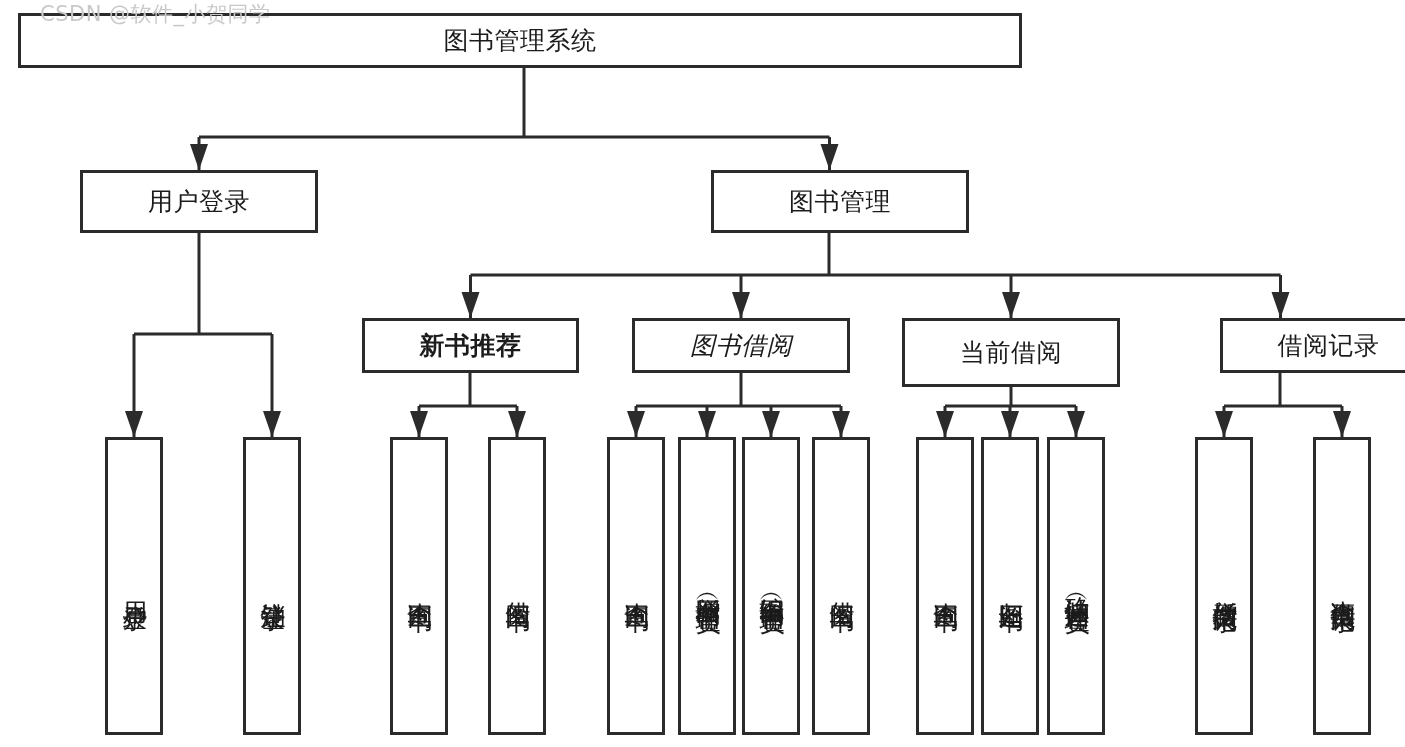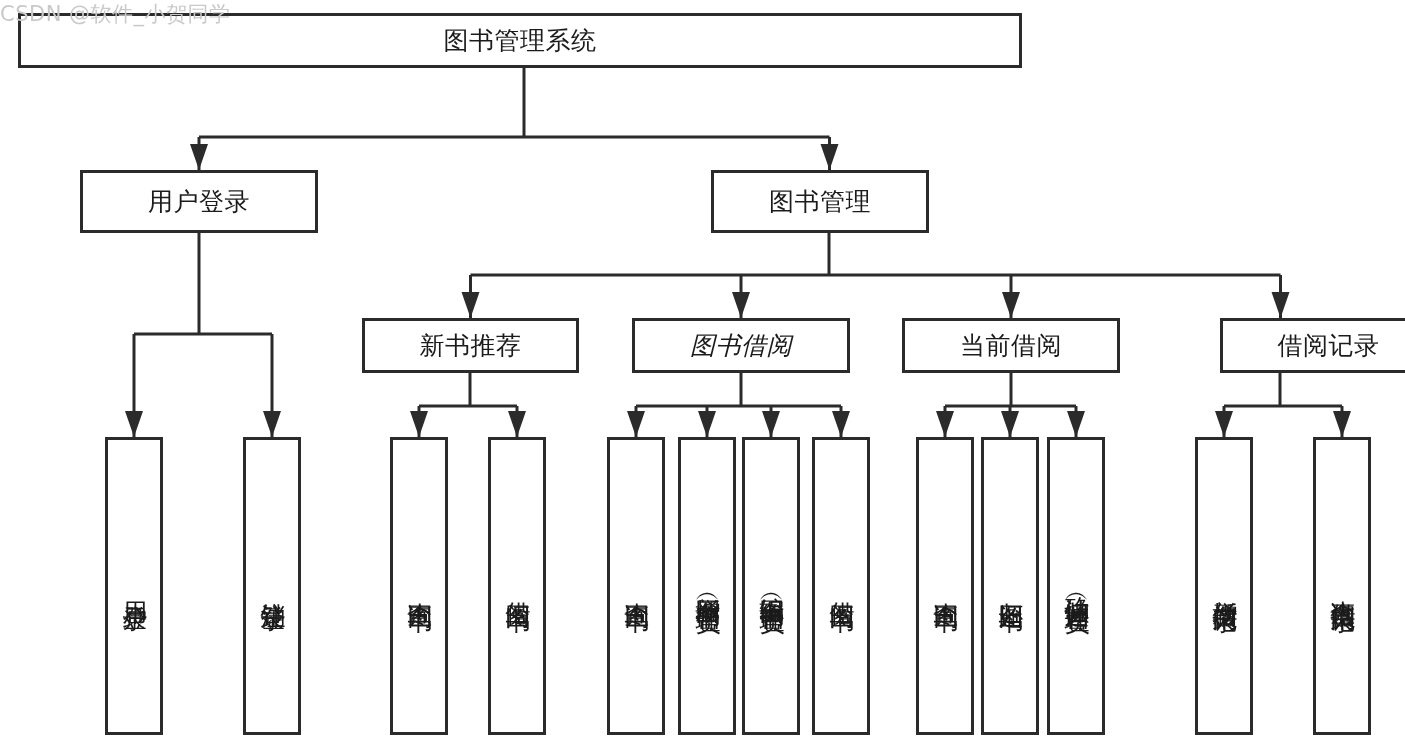--- a/index.html
+++ b/index.html
@@ -59,6 +59,7 @@
     color: #c9c9c9;
     white-space: nowrap;
     letter-spacing: 0.5px;
+    padding-left: 40px;
   }
 </style>
 </head>

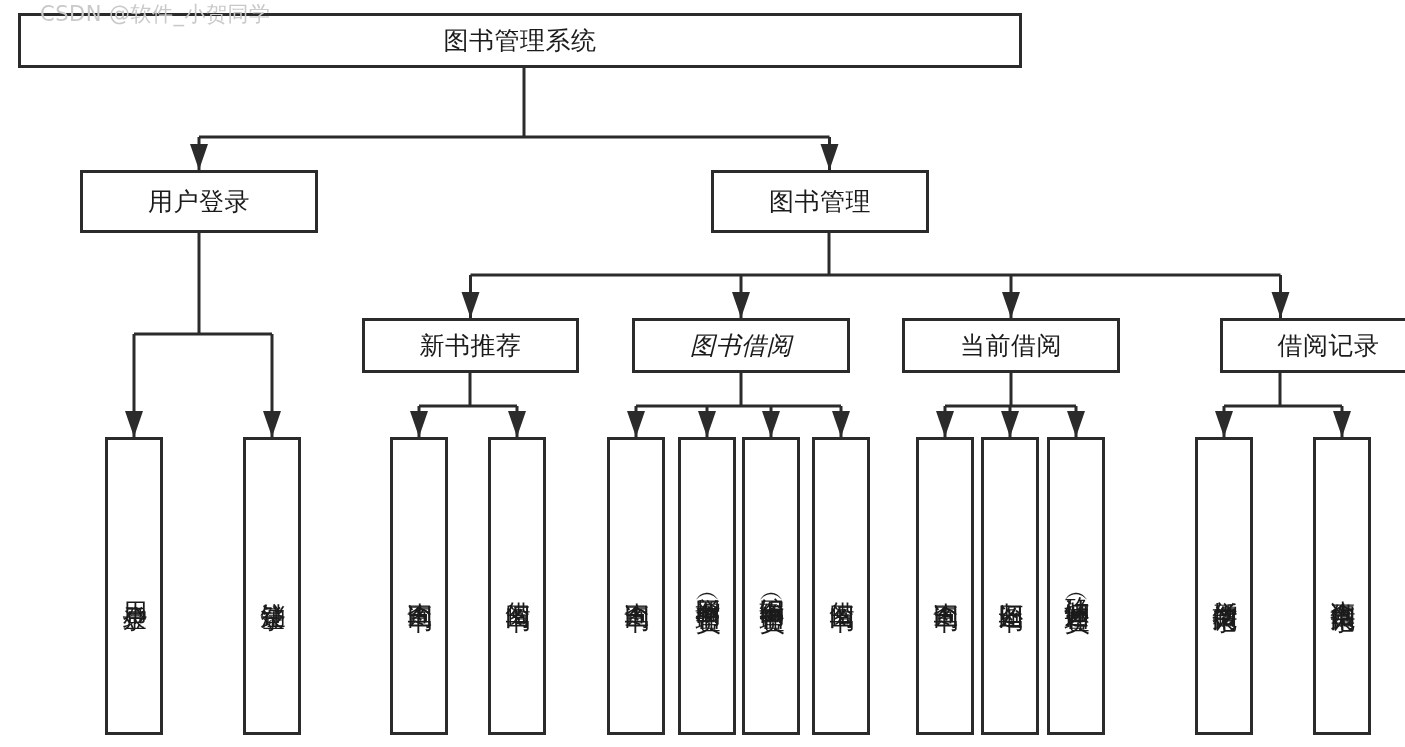--- a/index.html
+++ b/index.html
@@ -127,7 +127,7 @@
       <div class="node-box" style="left: 80px; top: 170px; width: 238px; height: 63px; border-color: rgb(43, 43, 43); background: rgb(255, 255, 255);">
         <span class="node-label-h" style="color: rgb(27, 27, 27);">用户登录</span>
       </div>
-      <div class="node-box" style="left: 711px; top: 170px; width: 218px; height: 63px; border-color: rgb(43, 43, 43); background: rgb(255, 255, 255);">
+      <div class="node-box" style="left: 711px; top: 170px; width: 258px; height: 63px; border-color: rgb(43, 43, 43); background: rgb(255, 255, 255);">
         <span class="node-label-h" style="color: rgb(27, 27, 27);">图书管理</span>
       </div>
       <div class="node-box" style="left: 362px; top: 318px; width: 217px; height: 55px; border-color: rgb(43, 43, 43); background: rgb(255, 255, 255);">

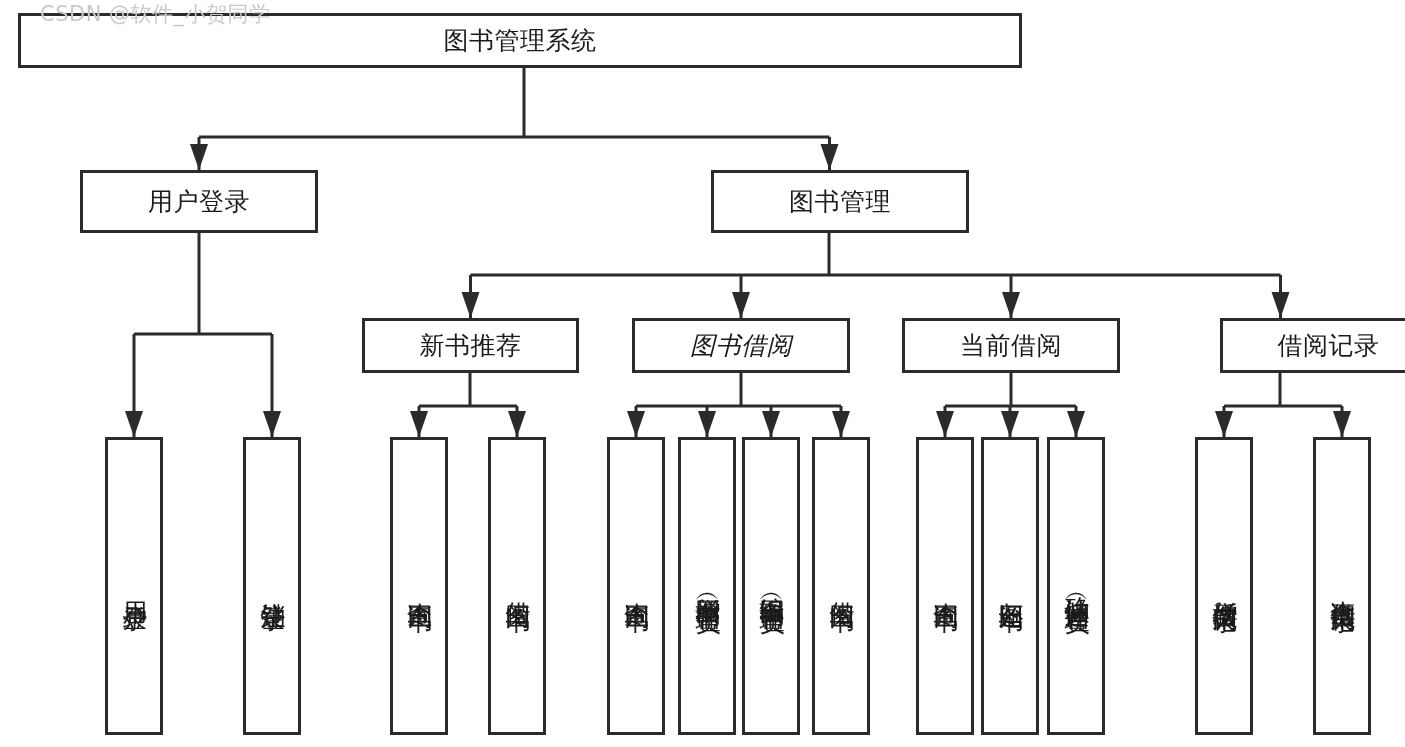--- a/index.html
+++ b/index.html
@@ -131,7 +131,7 @@
         <span class="node-label-h" style="color: rgb(27, 27, 27);">图书管理</span>
       </div>
       <div class="node-box" style="left: 362px; top: 318px; width: 217px; height: 55px; border-color: rgb(43, 43, 43); background: rgb(255, 255, 255);">
-        <span class="node-label-h" style="color: rgb(27, 27, 27);">新书推荐</span>
+        <span class="node-label-h" style="color: rgb(27, 27, 27); font-weight: bold;">新书推荐</span>
       </div>
       <div class="node-box" style="left: 632px; top: 318px; width: 218px; height: 55px; border-color: rgb(43, 43, 43); background: rgb(255, 255, 255);">
         <span class="node-label-h" style="color: rgb(27, 27, 27); font-style: italic;">图书借阅</span>

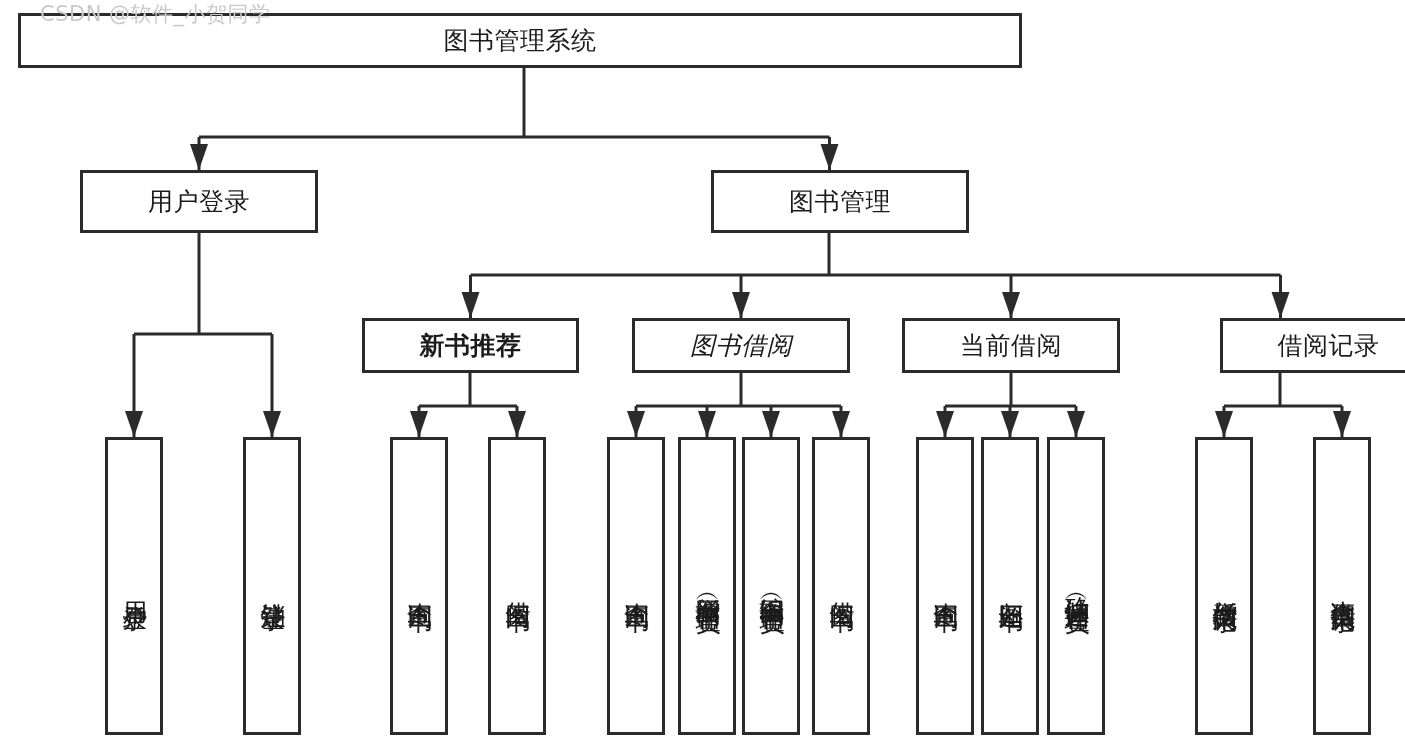--- a/index.html
+++ b/index.html
@@ -136,7 +136,7 @@
       <div class="node-box" style="left: 632px; top: 318px; width: 218px; height: 55px; border-color: rgb(43, 43, 43); background: rgb(255, 255, 255);">
         <span class="node-label-h" style="color: rgb(27, 27, 27); font-style: italic;">图书借阅</span>
       </div>
-      <div class="node-box" style="left: 902px; top: 318px; width: 218px; height: 55px; border-color: rgb(43, 43, 43); background: rgb(255, 255, 255);">
+      <div class="node-box" style="left: 902px; top: 318px; width: 218px; height: 69px; border-color: rgb(43, 43, 43); background: rgb(255, 255, 255);">
         <span class="node-label-h" style="color: rgb(27, 27, 27);">当前借阅</span>
       </div>
       <div class="node-box" style="left: 1220px; top: 318px; width: 217px; height: 55px; border-color: rgb(43, 43, 43); background: rgb(255, 255, 255);">

